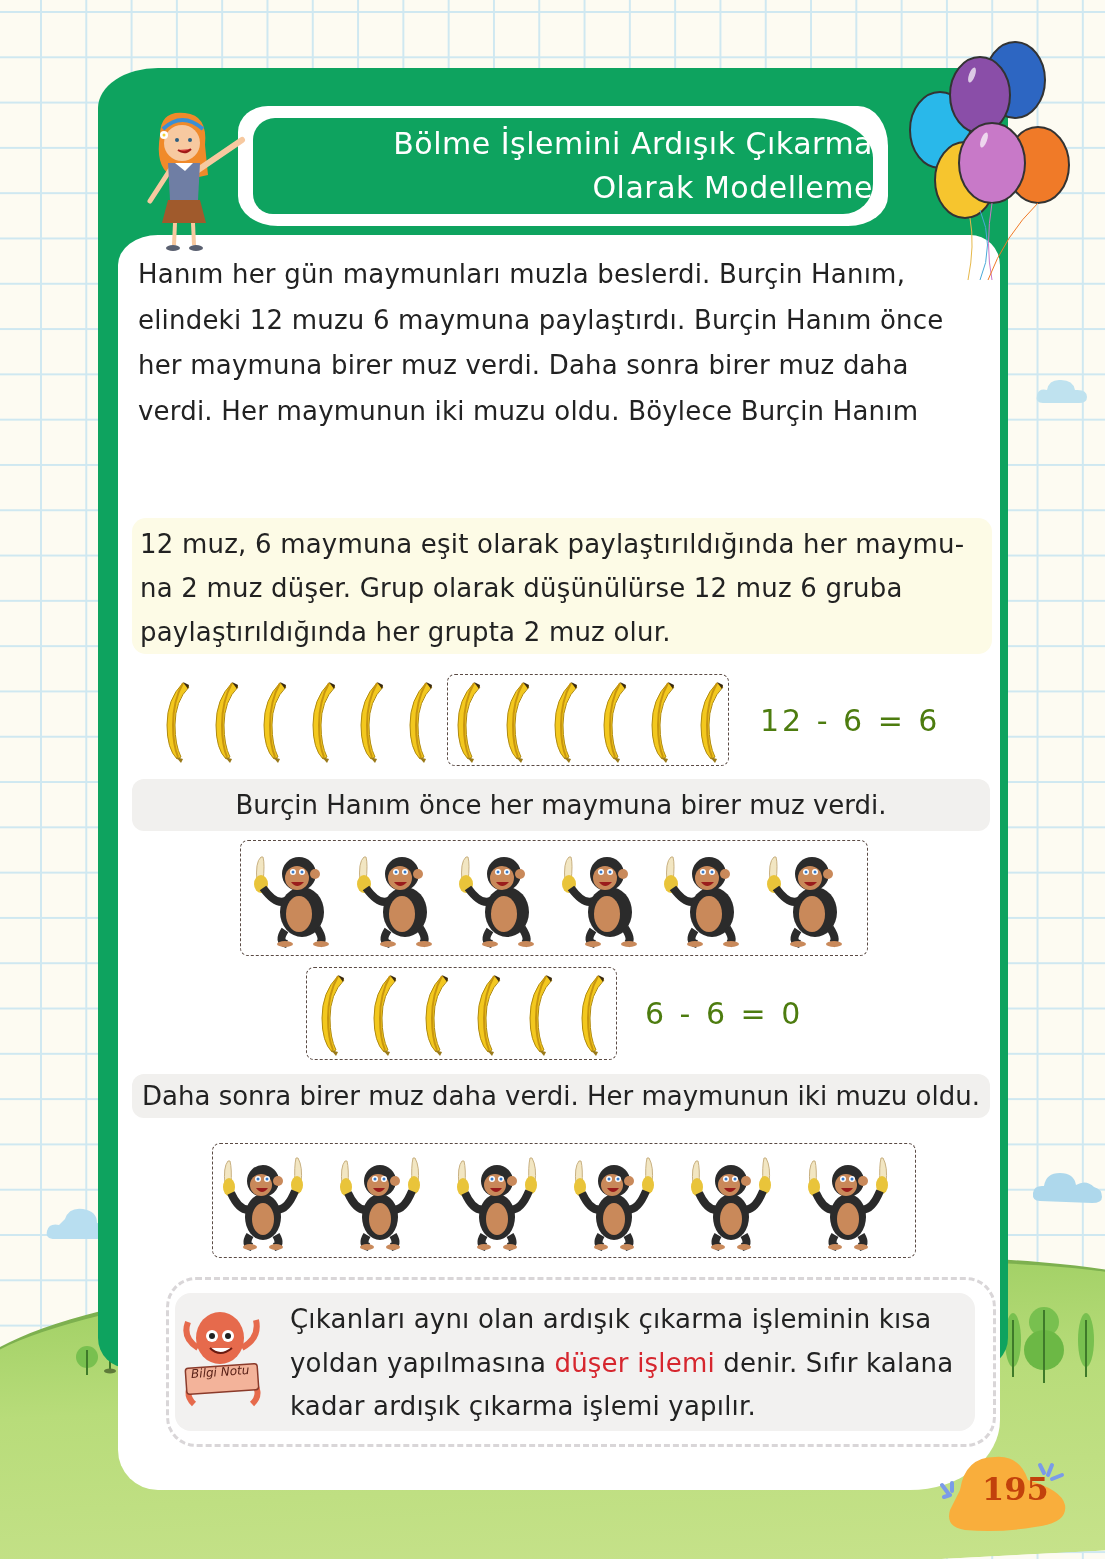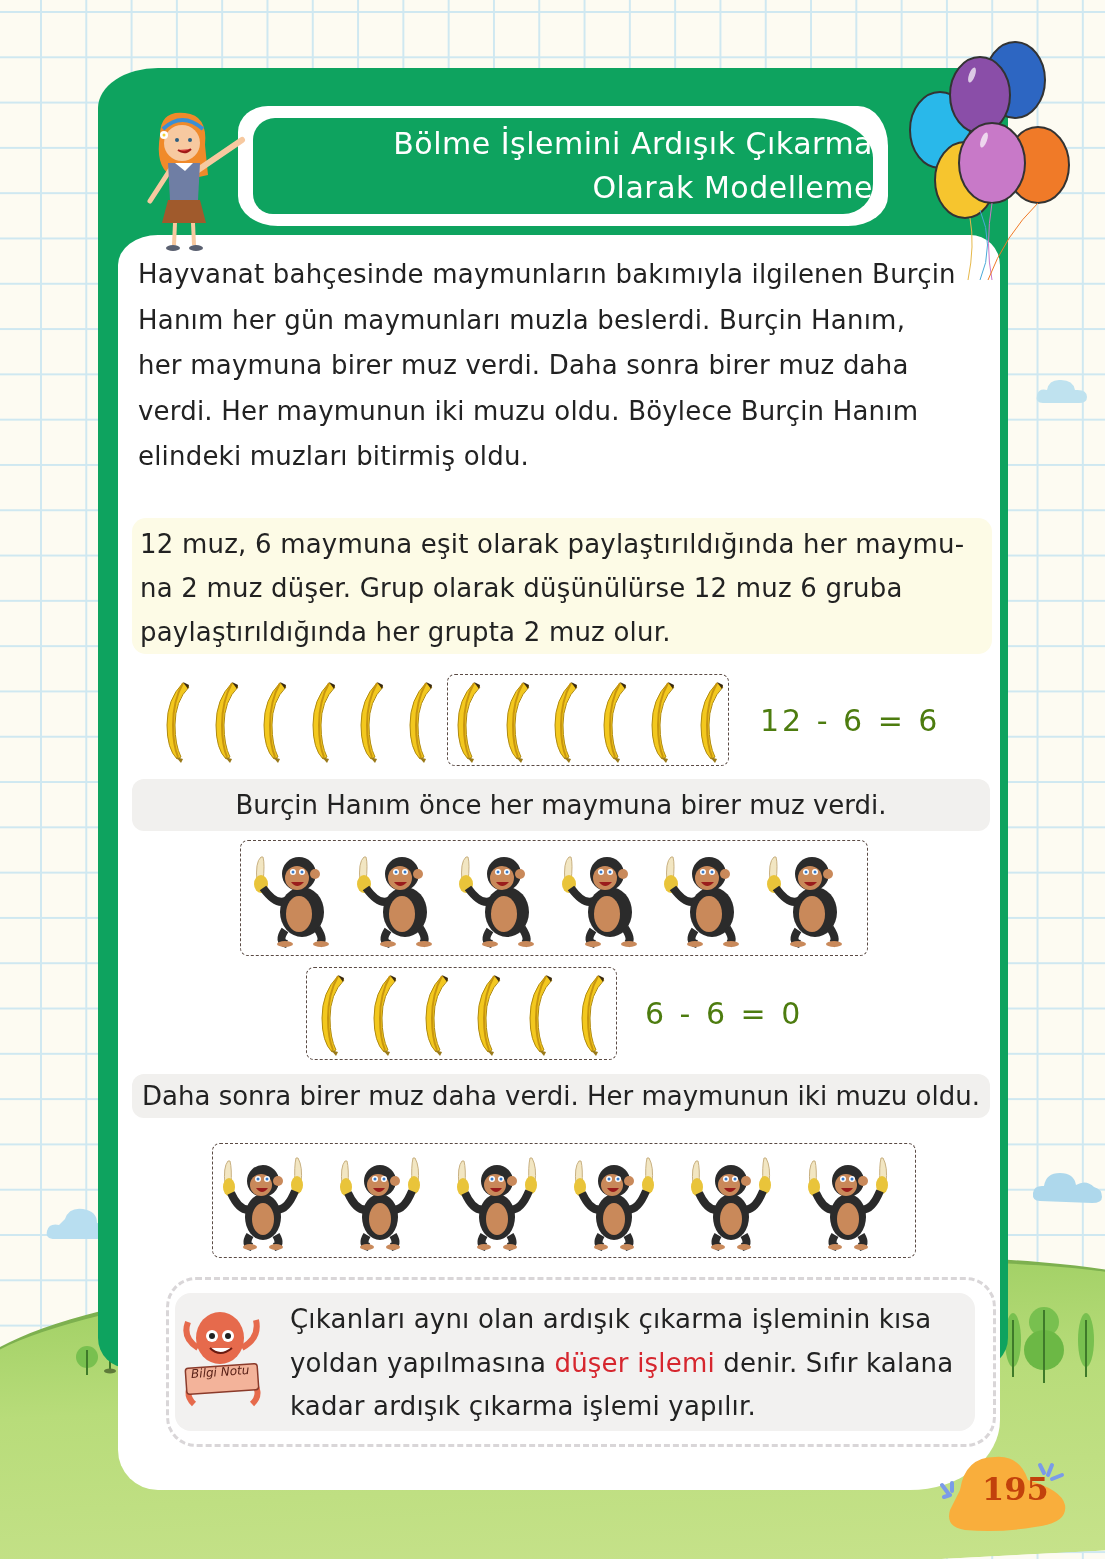--- a/index.html
+++ b/index.html
@@ -186,7 +186,6 @@
 </svg>
 
 <div class="story">
-  <div>Hayvanat bahçesinde maymunların bakımıyla ilgilenen Burçin</div>
   <div>Hanım her gün maymunları muzla beslerdi. Burçin Hanım,</div>
   <div>her maymuna birer muz verdi. Daha sonra birer muz daha</div>
   <div>verdi. Her maymunun iki muzu oldu. Böylece Burçin Hanım</div>

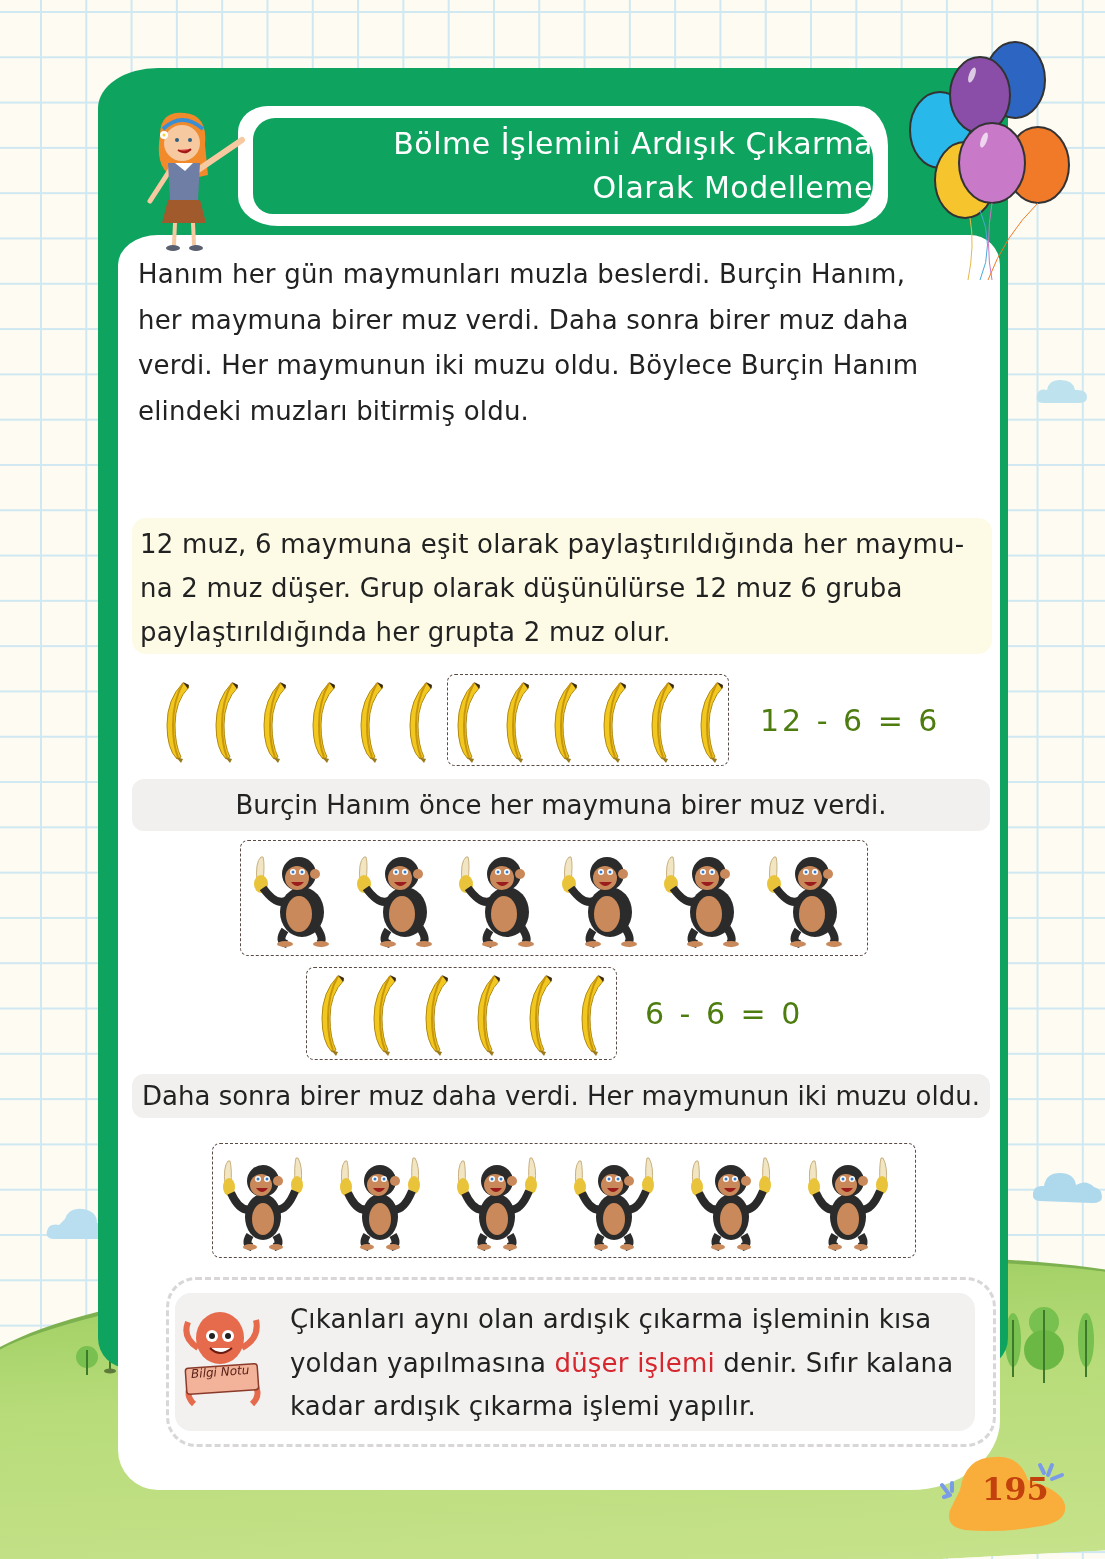--- a/index.html
+++ b/index.html
@@ -187,6 +187,7 @@
 
 <div class="story">
   <div>Hanım her gün maymunları muzla beslerdi. Burçin Hanım,</div>
+  <div>elindeki 12 muzu 6 maymuna paylaştırdı. Burçin Hanım önce</div>
   <div>her maymuna birer muz verdi. Daha sonra birer muz daha</div>
   <div>verdi. Her maymunun iki muzu oldu. Böylece Burçin Hanım</div>
   <div>elindeki muzları bitirmiş oldu.</div>

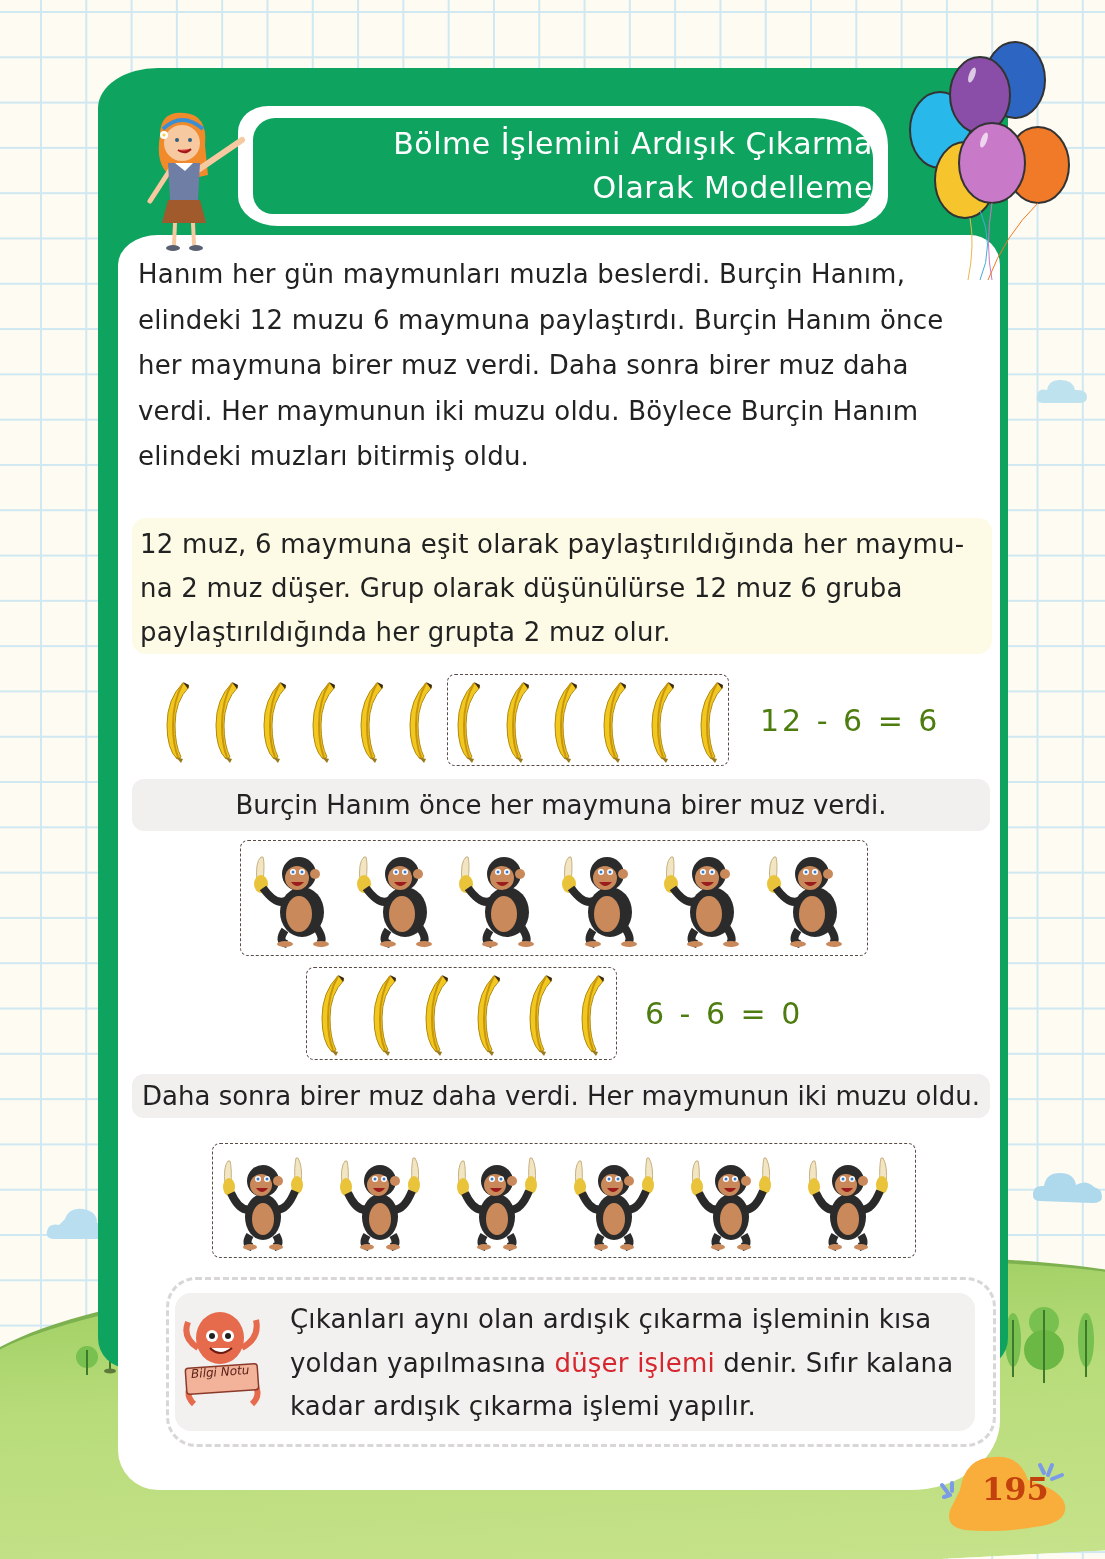--- a/index.html
+++ b/index.html
@@ -190,7 +190,6 @@
   <div>elindeki 12 muzu 6 maymuna paylaştırdı. Burçin Hanım önce</div>
   <div>her maymuna birer muz verdi. Daha sonra birer muz daha</div>
   <div>verdi. Her maymunun iki muzu oldu. Böylece Burçin Hanım</div>
-  <div>elindeki muzları bitirmiş oldu.</div>
 </div>
 
 <div class="highlight">

